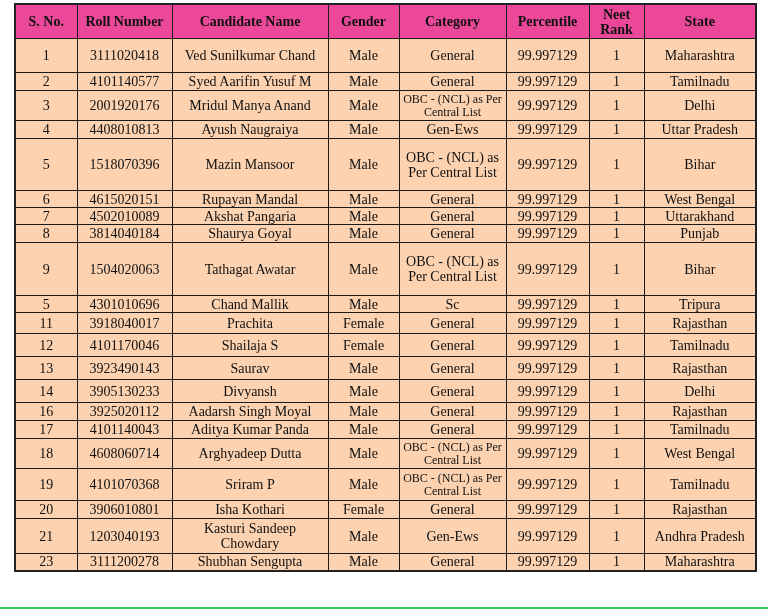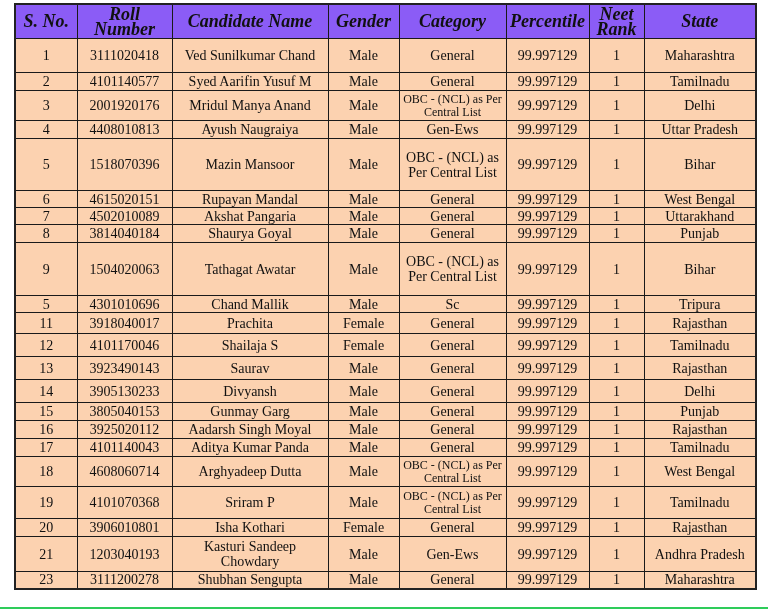--- a/index.html
+++ b/index.html
@@ -7,7 +7,7 @@
   .wrap { position:absolute; left:14px; top:3px; }
   table { border-collapse:collapse; table-layout:fixed; width:741px; border:2px solid #222; }
   th, td { border:1px solid #1a1a1a; text-align:center; vertical-align:middle; padding:0 2px; color:#111; }
-  th { background:#8b5cf6; font-weight:bold; font-size:18px; line-height:15px; height:33px;font-style:italic; }
+  th { background:#ec4899; font-weight:bold; font-size:14px; line-height:15px; height:33px; }
   td { background:#fcd2b0; font-size:14px; line-height:15px; }
   td.cat-small { font-size:12px; line-height:13px; }
   .bottom-line { position:absolute; left:0; top:607px; width:768px; height:2px; background:#2ecc5a; }

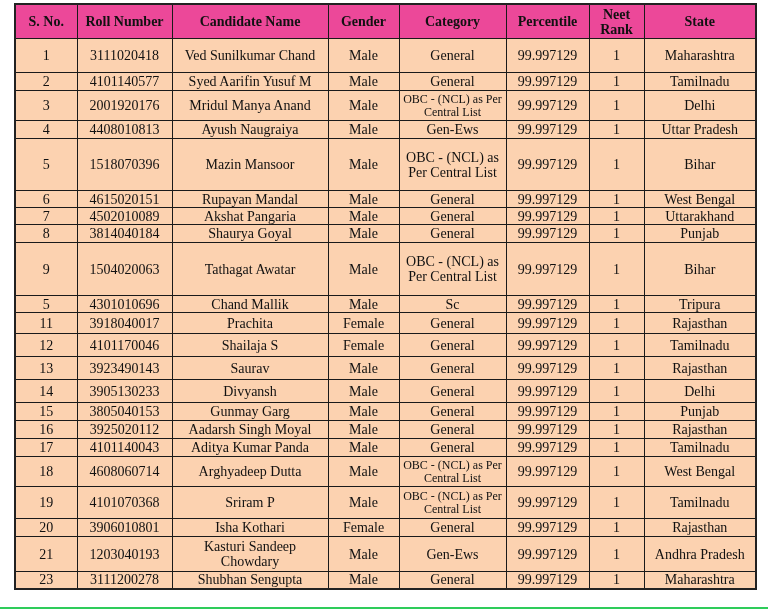--- a/index.html
+++ b/index.html
@@ -181,16 +181,6 @@
           <td>Delhi</td>
         </tr>
         <tr style="height: 18px;">
-          <td>15</td>
-          <td>3805040153</td>
-          <td>Gunmay Garg</td>
-          <td>Male</td>
-          <td>General</td>
-          <td>99.997129</td>
-          <td>1</td>
-          <td>Punjab</td>
-        </tr>
-        <tr style="height: 18px;">
           <td>16</td>
           <td>3925020112</td>
           <td>Aadarsh Singh Moyal</td>

